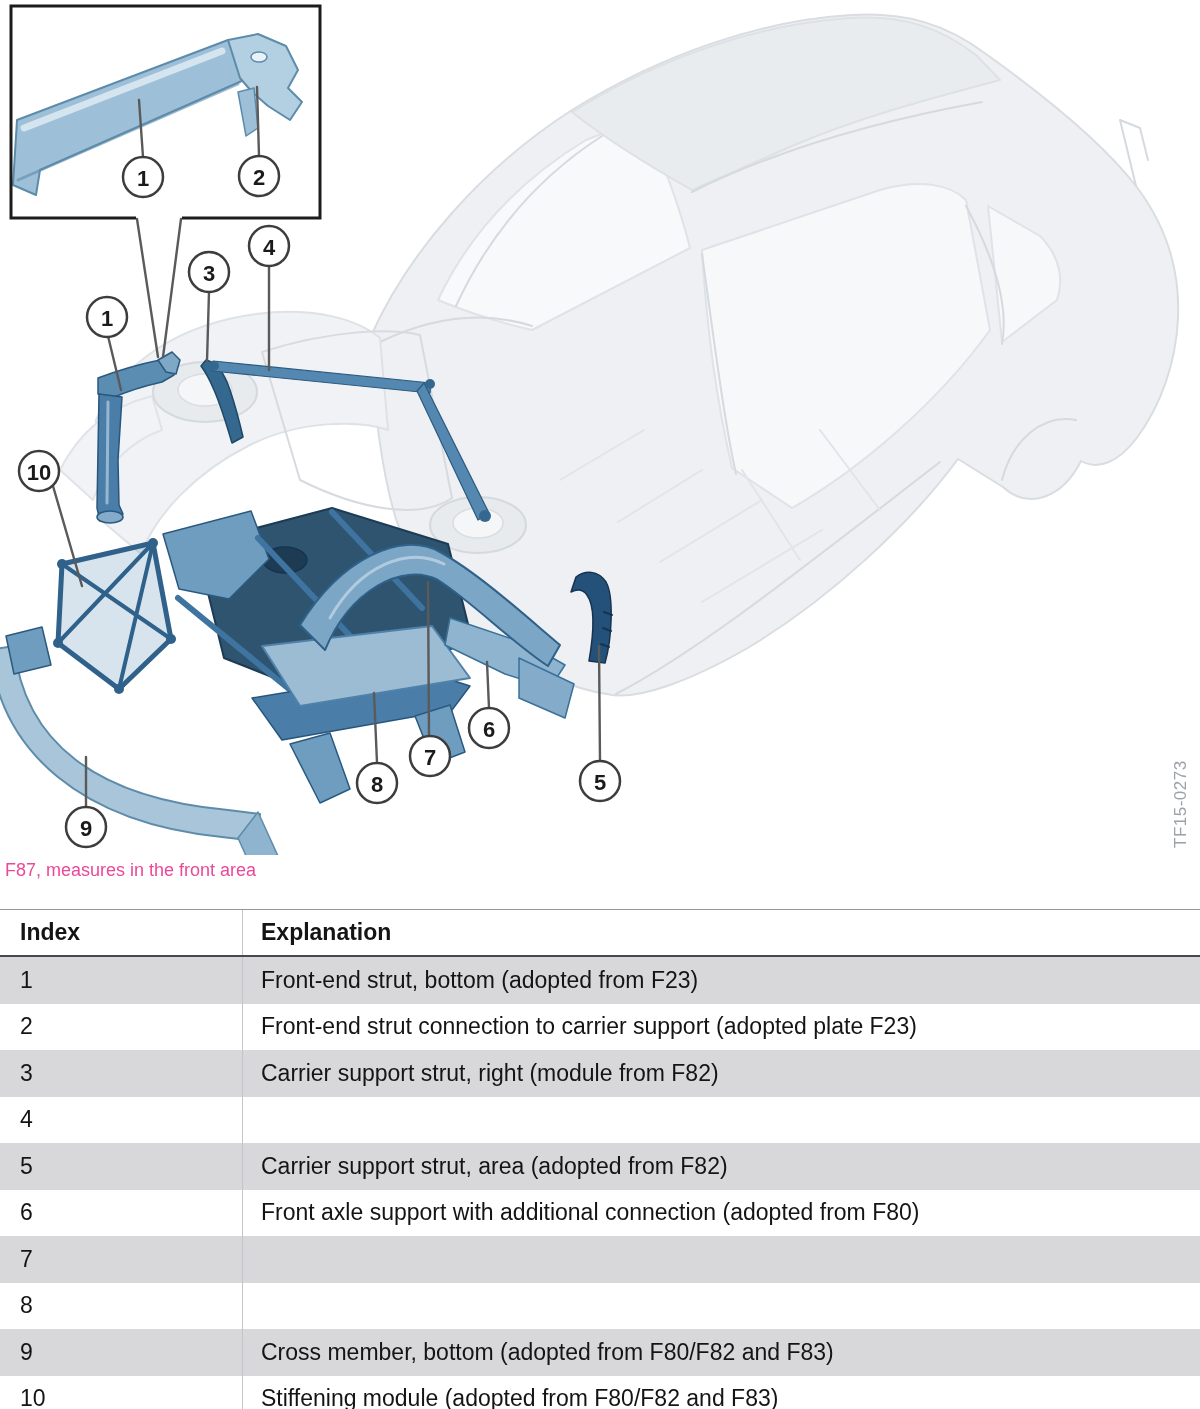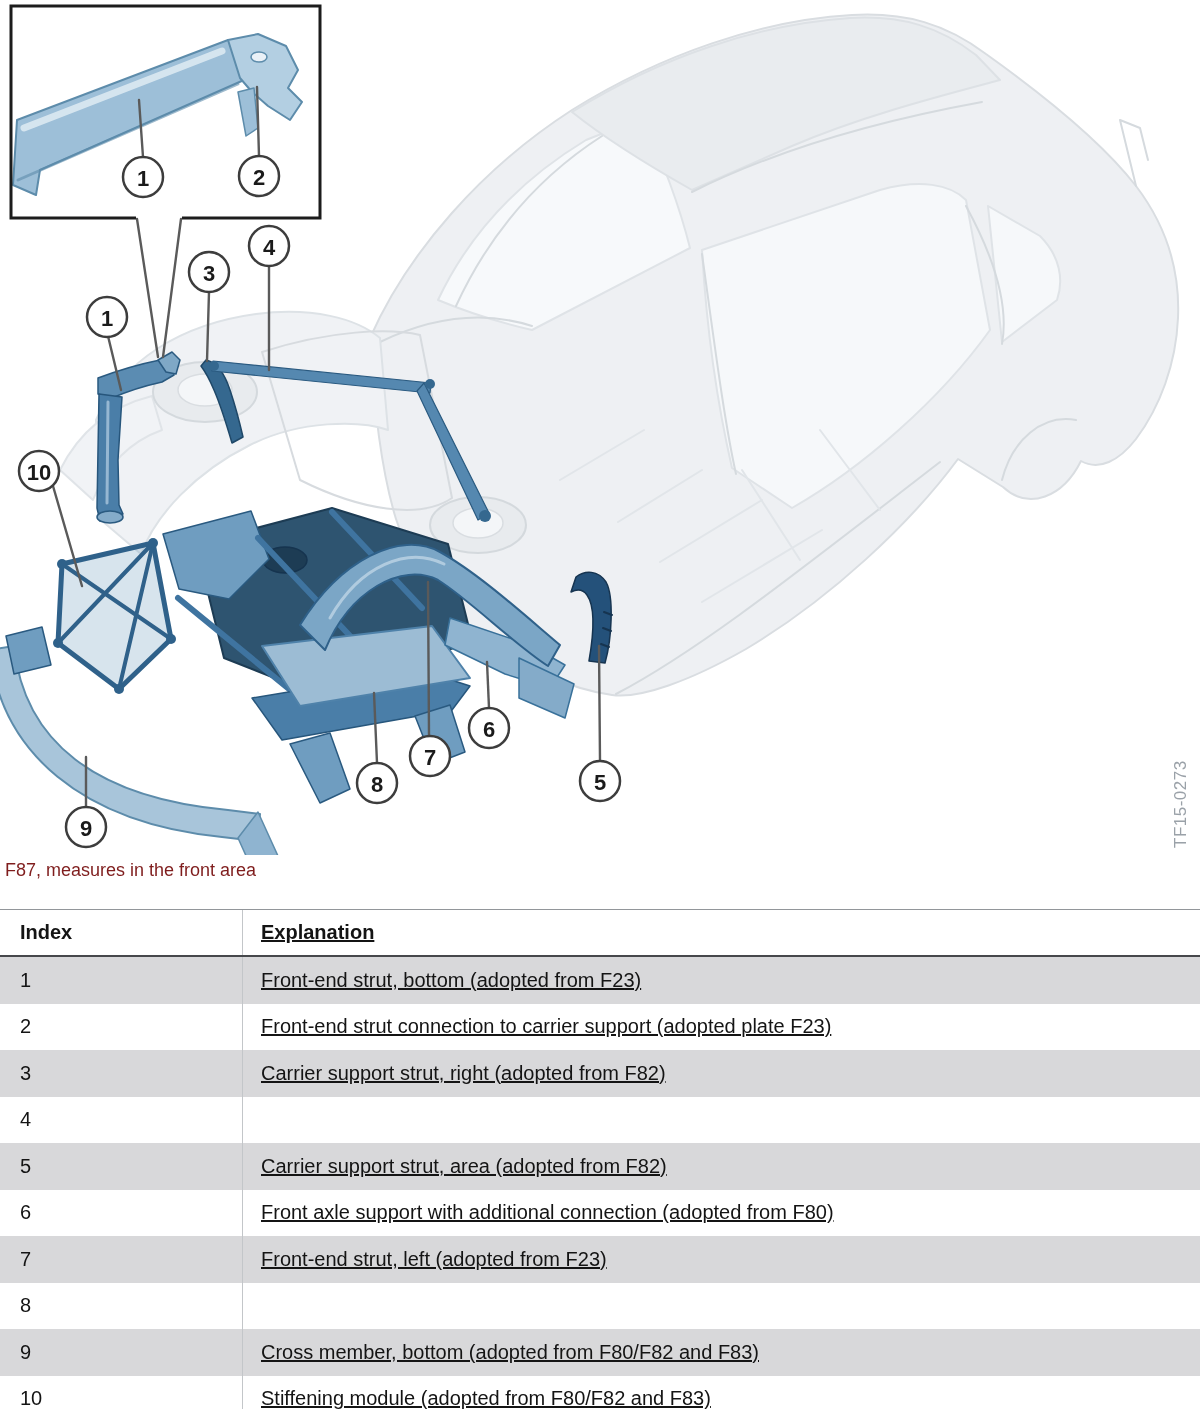--- a/index.html
+++ b/index.html
@@ -8,7 +8,7 @@
     font-family:"Liberation Sans","DejaVu Sans",sans-serif;color:#141414;
   }
   .fig{position:absolute;left:0;top:0;}
-  .caption{position:absolute;left:5px;top:859px;font-size:18px;line-height:22px;color:#7f1d1d;}
+  .caption{position:absolute;left:5px;top:859px;font-size:18px;line-height:22px;color:#ec4899;}
   .parts-table{position:absolute;left:0;top:909px;width:1200px;border-top:1px solid #92969a;}
   .thead{display:flex;height:47px;background:#ffffff;border-bottom:2px solid #46484b;box-sizing:border-box;}
   .trow{display:flex;height:46.5px;}

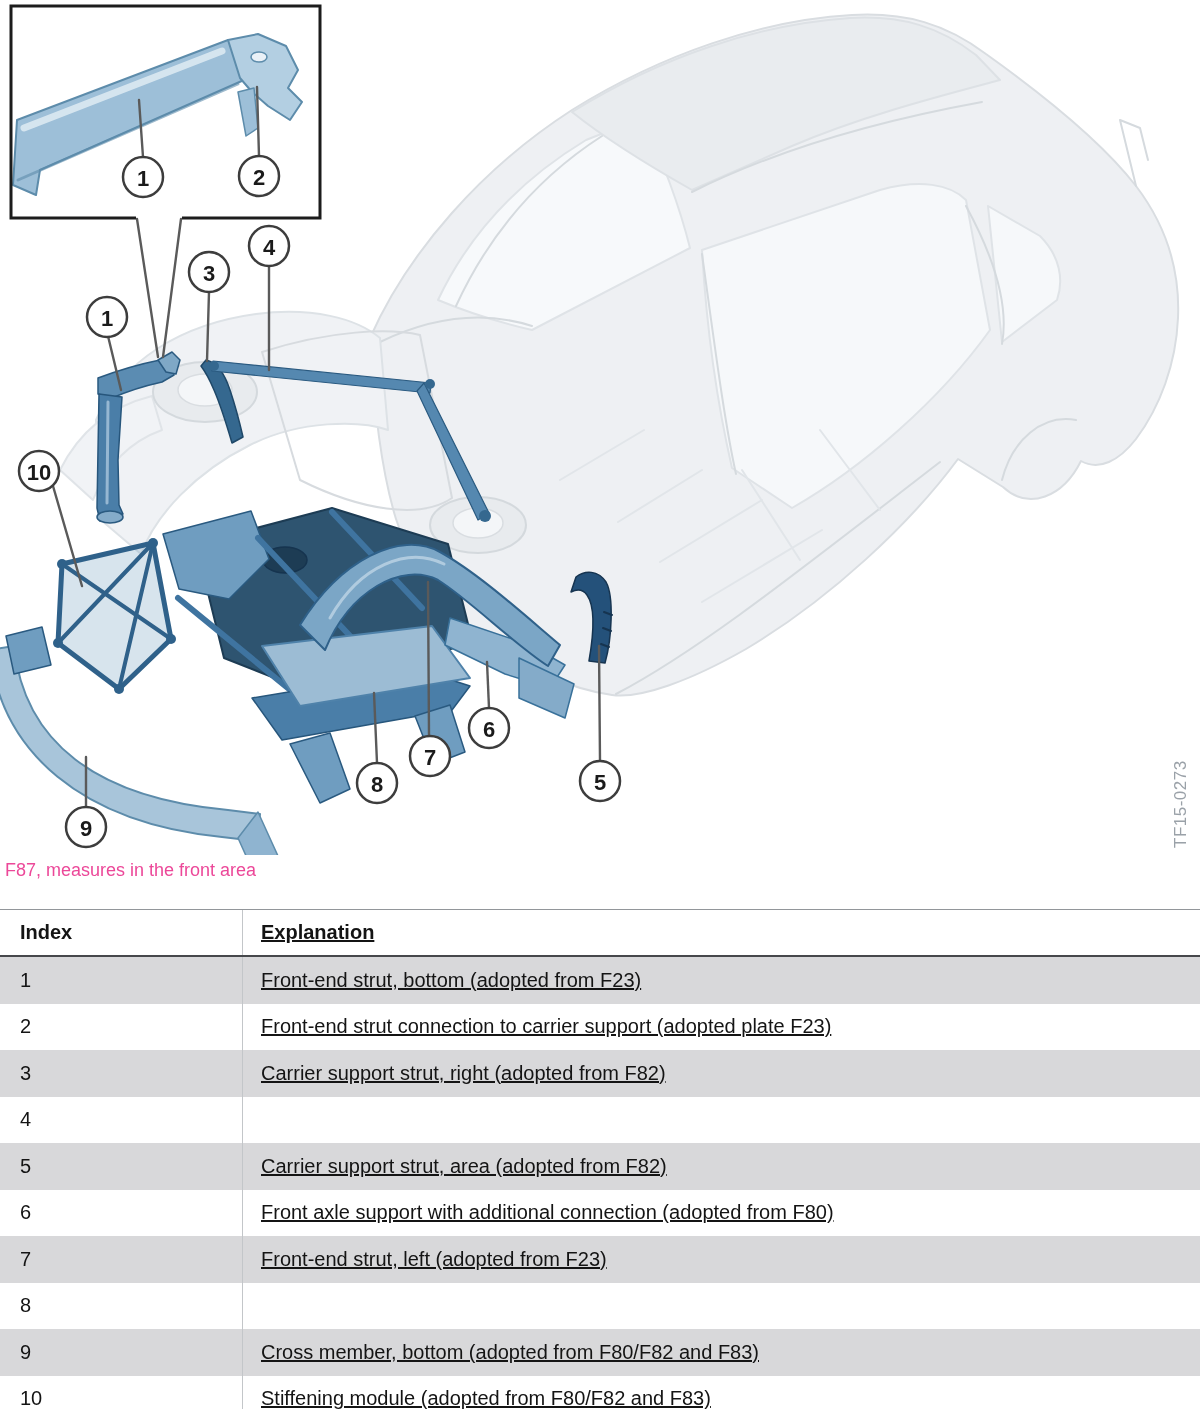--- a/index.html
+++ b/index.html
@@ -13,7 +13,7 @@
   .thead{display:flex;height:47px;background:#ffffff;border-bottom:2px solid #46484b;box-sizing:border-box;}
   .trow{display:flex;height:46.5px;}
   .trow.shade{background:var(--stripe,#d8d8da);}
-  .cell{display:flex;align-items:center;font-size:20px;}
+  .cell{display:flex;align-items:center;font-size:23px;}
   .cell.idx{width:243px;padding-left:20px;box-sizing:border-box;border-right:1px solid #c3c6c9;flex:none;}
   .cell.exp{flex:1;padding-left:18px;text-decoration:underline;}
   .head{font-weight:bold;}

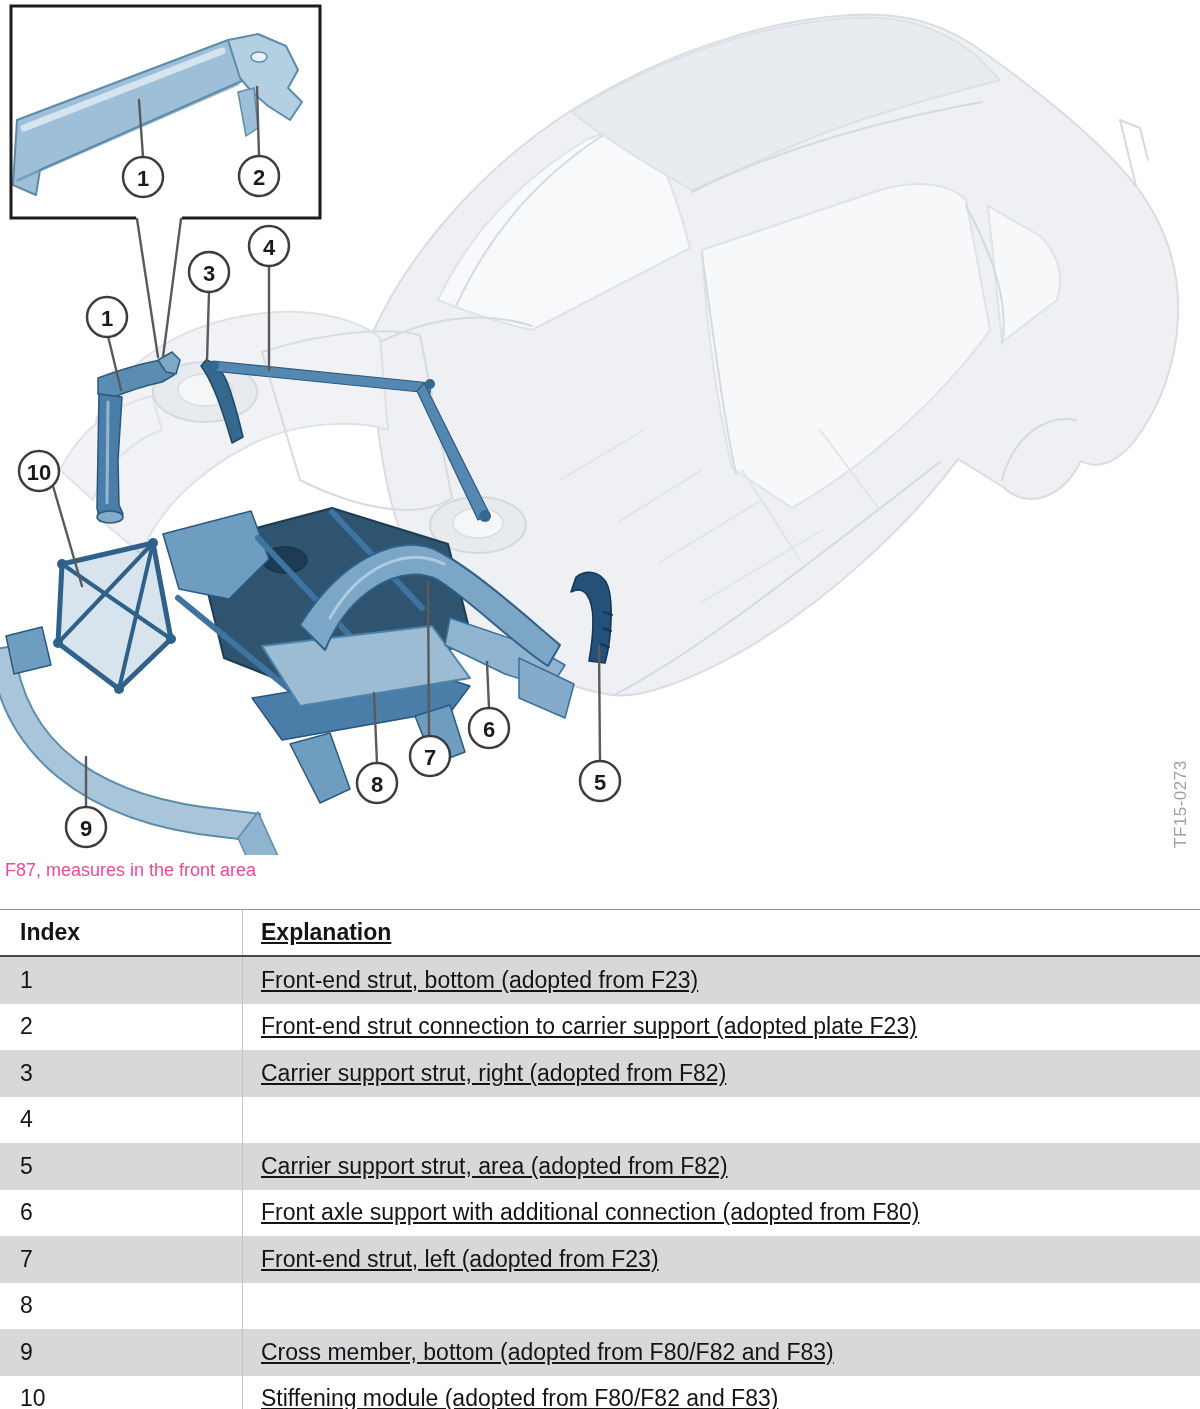--- a/index.html
+++ b/index.html
@@ -15,7 +15,7 @@
   .trow.shade{background:var(--stripe,#d8d8da);}
   .cell{display:flex;align-items:center;font-size:23px;}
   .cell.idx{width:243px;padding-left:20px;box-sizing:border-box;border-right:1px solid #c3c6c9;flex:none;}
-  .cell.exp{flex:1;padding-left:18px;text-decoration:underline;}
+  .cell.exp{flex:1;padding-left:18px;}
   .head{font-weight:bold;}
   .callout-num{font-family:"Liberation Sans","DejaVu Sans",sans-serif;font-weight:bold;font-size:22px;fill:#1a1a1a;}
   .watermark{font-size:17px;letter-spacing:0.5px;fill:#9aa1a8;}

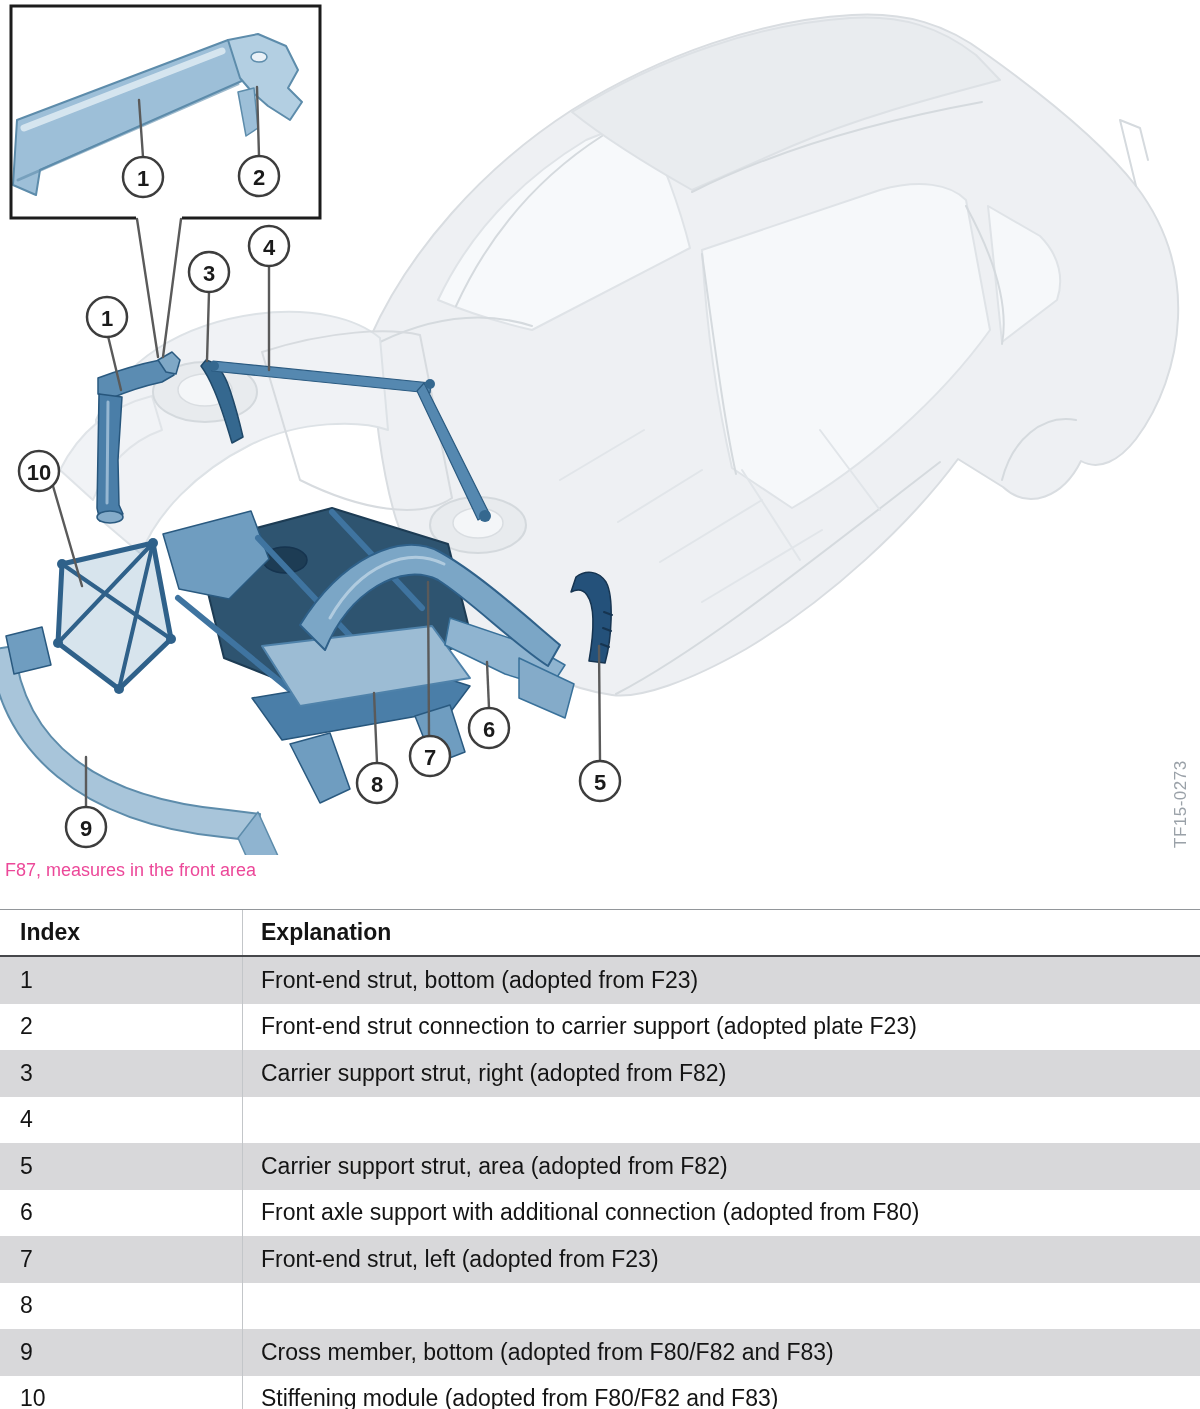--- a/index.html
+++ b/index.html
@@ -214,7 +214,7 @@
         </div>
         <div class="trow shade">
           <div class="cell idx">3</div>
-          <div class="cell exp">Carrier support strut, right (adopted from F82)</div>
+          <div class="cell exp">Carrier support strut, right (module from F82)</div>
         </div>
         <div class="trow">
           <div class="cell idx">4</div>

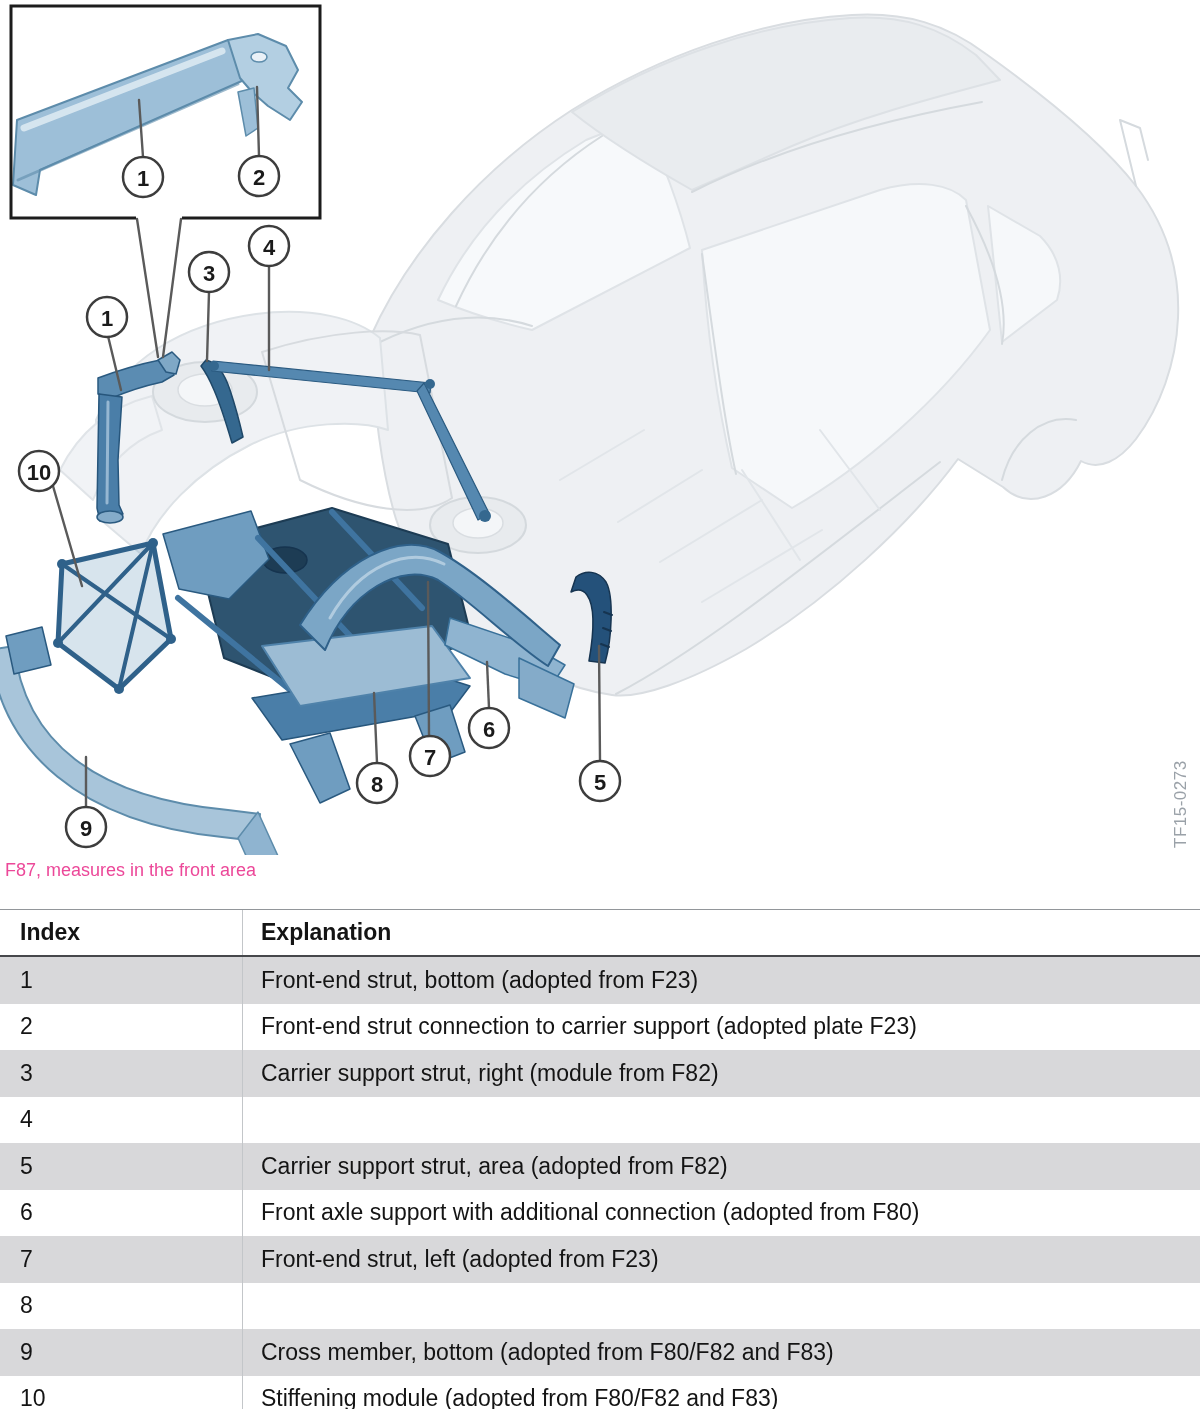--- a/index.html
+++ b/index.html
@@ -229,7 +229,6 @@
         </div>
         <div class="trow shade">
           <div class="cell idx">7</div>
-          <div class="cell exp">Front-end strut, left (adopted from F23)</div>
         </div>
         <div class="trow">
           <div class="cell idx">8</div>

